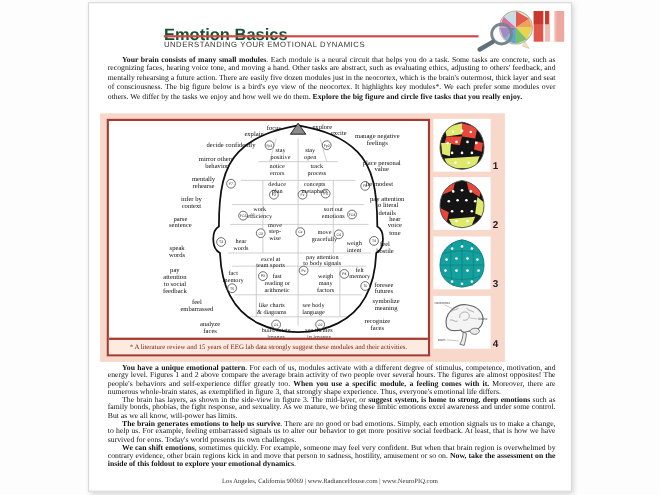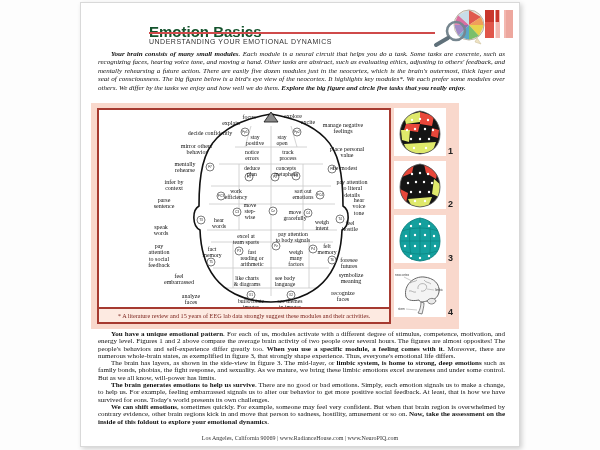--- a/index.html
+++ b/index.html
@@ -19,7 +19,7 @@
   .intro{top:47px;}
   .bodytext{top:328px;}
   .para{margin:0;font:7px/7.3px "Liberation Serif",serif;text-align:justify;text-indent:13px;color:#111;}
-  .intro .para{line-height:8.4px;font-style:italic;}
+  .intro .para{line-height:8.4px;}
   .b{font-weight:bold;}
   
   .figure-panel{position:absolute;left:10px;top:100px;width:368px;height:226px;background:#f9d8cc;}

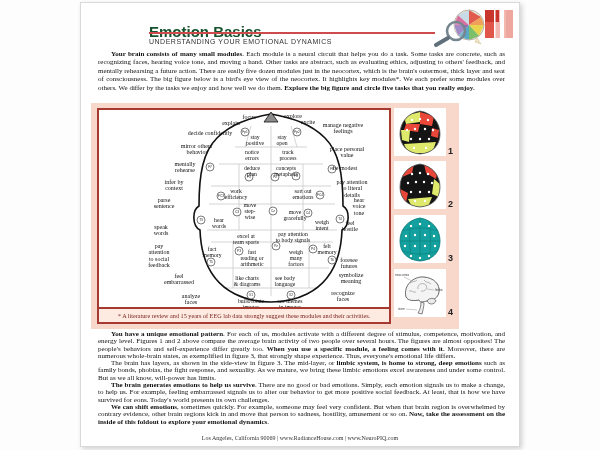--- a/index.html
+++ b/index.html
@@ -387,7 +387,7 @@
 
   <div class="textcol bodytext">
         <p class="para"><span class="b">You have a unique emotional pattern</span><span>. For each of us, modules activate with a different degree of stimulus, competence, motivation, and energy level. Figures 1 and 2 above compare the average brain activity of two people over several hours. The figures are almost opposites! The people's behaviors and self-experience differ greatly too. </span><span class="b">When you use a specific module, a feeling comes with it.</span><span> Moreover, there are numerous whole-brain states, as exemplified in figure 3, that strongly shape experience. Thus, everyone's emotional life differs.</span></p>
-        <p class="para"><span>The brain has layers, as shown in the side-view in figure 3. The mid-layer, or </span><span class="b">limbic system, is home to strong, deep emotions</span><span> such as family bonds, phobias, the fight response, and sexuality. As we mature, we bring these limbic emotions excel awareness and under some control. But as we all know, will-power has limits.</span></p>
+        <p class="para"><span>The brain has layers, as shown in the side-view in figure 3. The mid-layer, or </span><span class="b">suggest system, is home to strong, deep emotions</span><span> such as family bonds, phobias, the fight response, and sexuality. As we mature, we bring these limbic emotions excel awareness and under some control. But as we all know, will-power has limits.</span></p>
         <p class="para"><span class="b">The brain generates emotions to help us survive</span><span>. There are no good or bad emotions. Simply, each emotion signals us to make a change, to help us. For example, feeling embarrassed signals us to alter our behavior to get more positive social feedback. At least, that is how we have survived for eons. Today's world presents its own challenges.</span></p>
         <p class="para"><span class="b">We can shift emotions</span><span>, sometimes quickly. For example, someone may feel very confident. But when that brain region is overwhelmed by contrary evidence, other brain regions kick in and move that person to sadness, hostility, amusement or so on. </span><span class="b">Now, take the assessment on the inside of this foldout to explore your emotional dynamics</span><span>.</span></p>
       </div>

